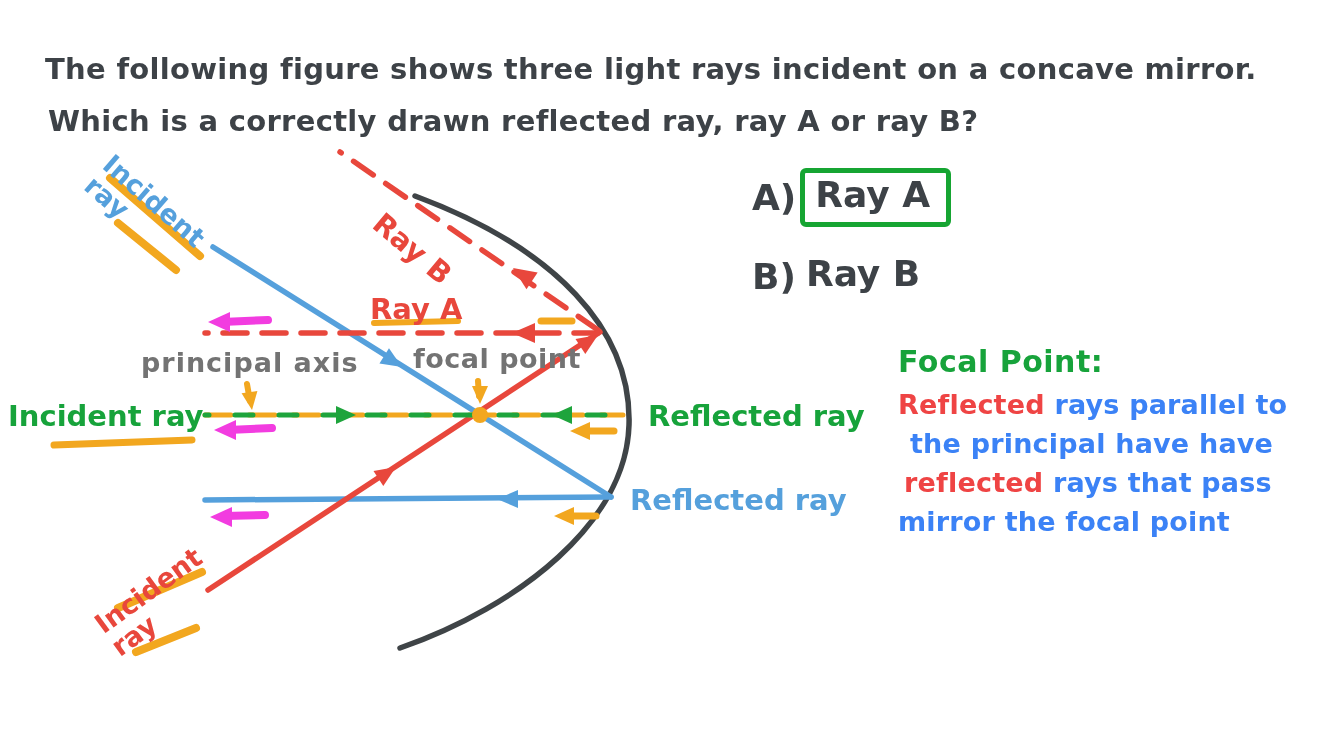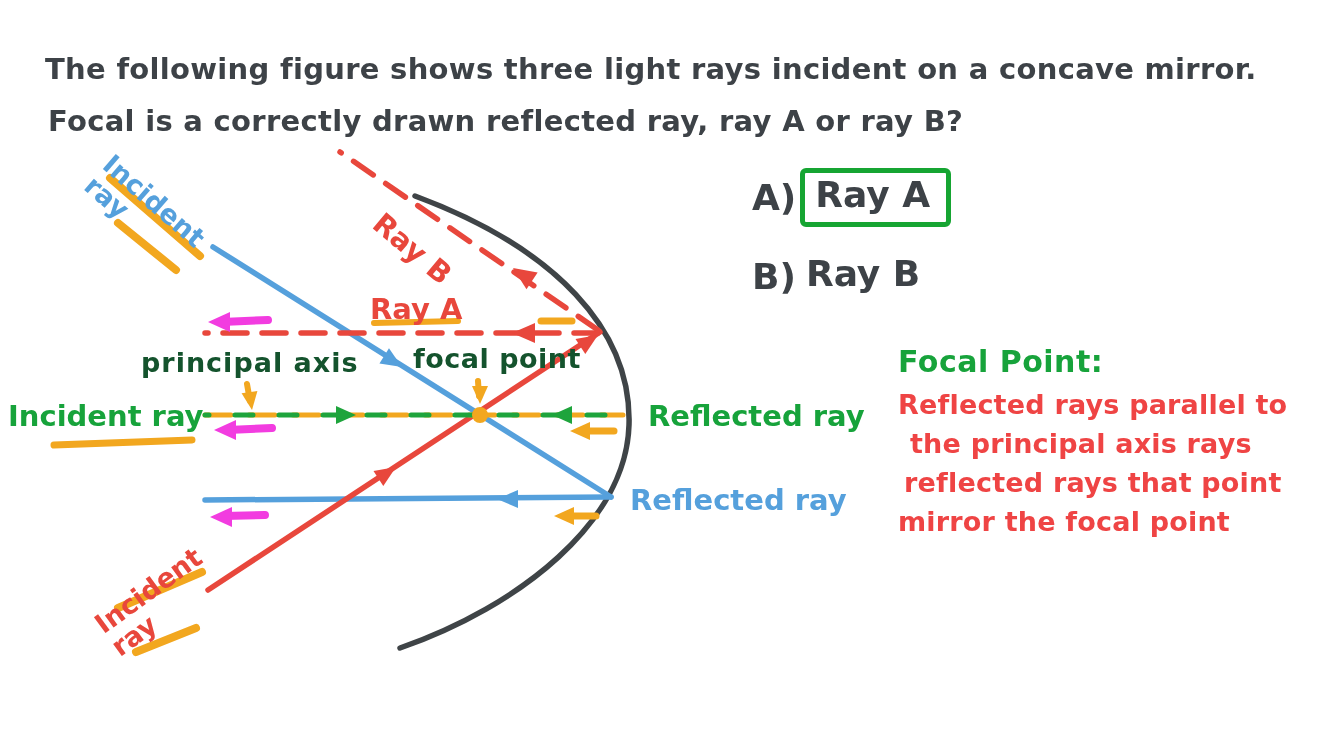--- a/index.html
+++ b/index.html
@@ -86,7 +86,7 @@
 </svg>
 
 <div class="abs qline" style="left:45px;top:52px;">The following figure shows three light rays incident on a concave mirror.</div>
-<div class="abs qline" style="left:48px;top:104px;">Focal is a correctly drawn reflected ray, ray A or ray B?</div>
+<div class="abs qline" style="left:48px;top:104px;">Which is a correctly drawn reflected ray, ray A or ray B?</div>
 
 <div class="abs opt" style="left:752px;top:168px;">
   <span class="prefix">A)</span>

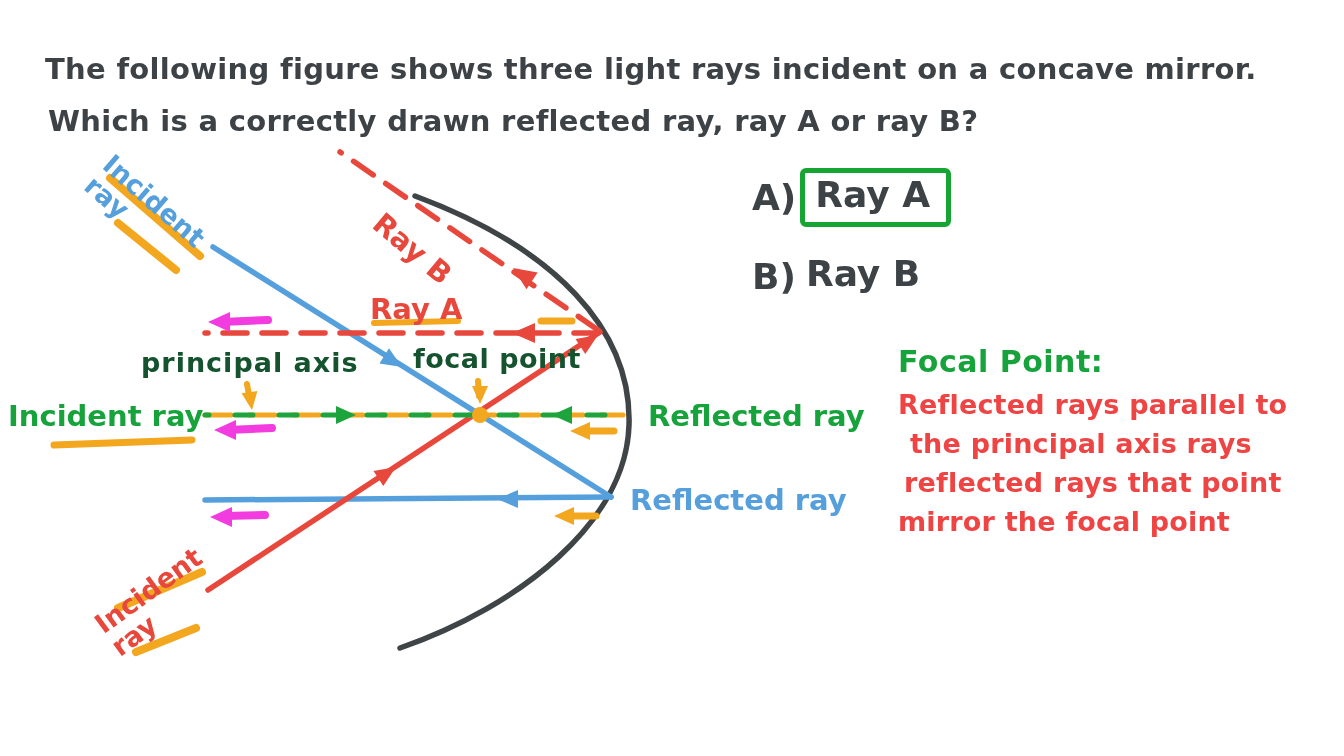--- a/index.html
+++ b/index.html
@@ -19,7 +19,7 @@
   .wrap{white-space:normal;line-height:1.05;}
   .c-blue{color:#55a0dc;}
   .c-red{color:#e8473c;}
-  .c-orange{color:#14532d;}
+  .c-orange{color:#737373;}
   .c-green{color:#17a33b;}
   
   .note{width:470px;}

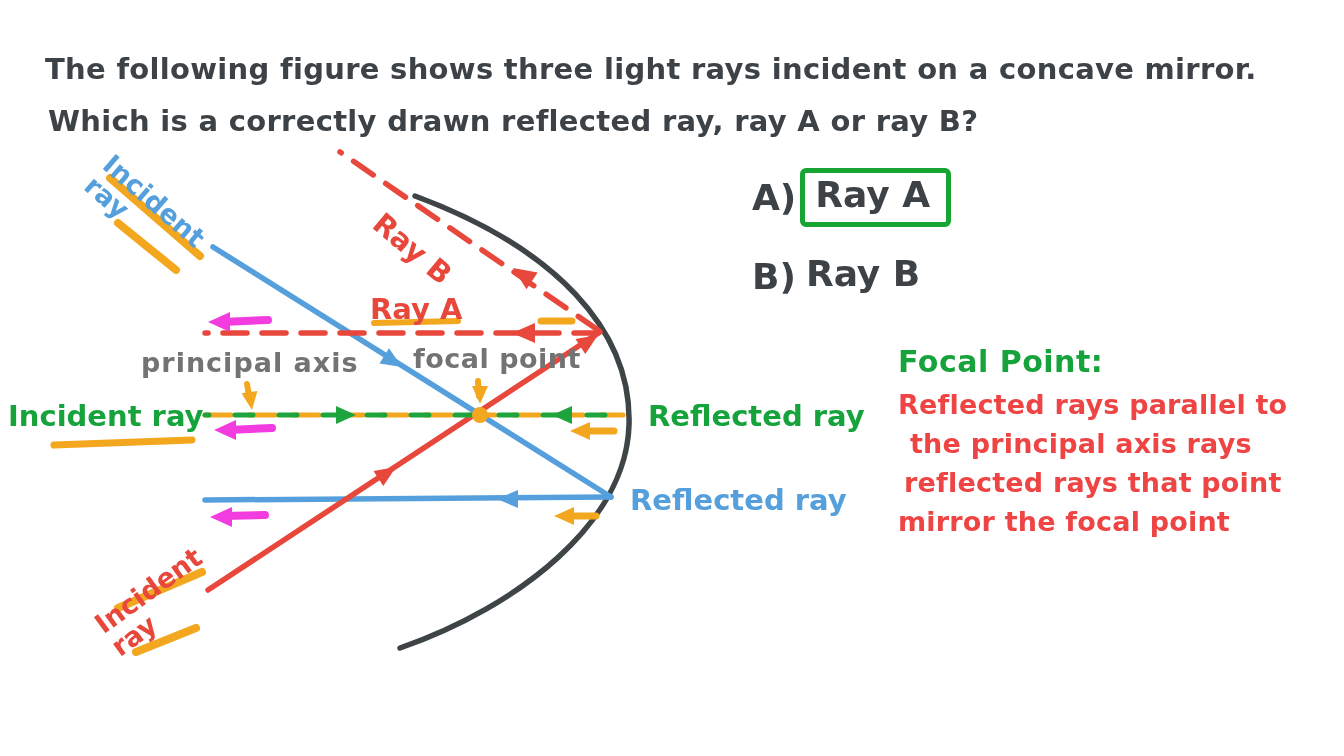--- a/index.html
+++ b/index.html
@@ -25,7 +25,7 @@
   .note{width:470px;}
   .note .ntitle{color:#17a33b;font-weight:700;font-size:30px;margin-bottom:6px;letter-spacing:.5px;}
   .note .nline{font-weight:700;font-size:27px;line-height:39px;letter-spacing:.2px;}
-  .note .g{color:#ef4444;}
+  .note .g{color:#3b82f6;}
   .note .m{color:#ef4444;}
   svg{position:absolute;left:0;top:0;}
 </style>

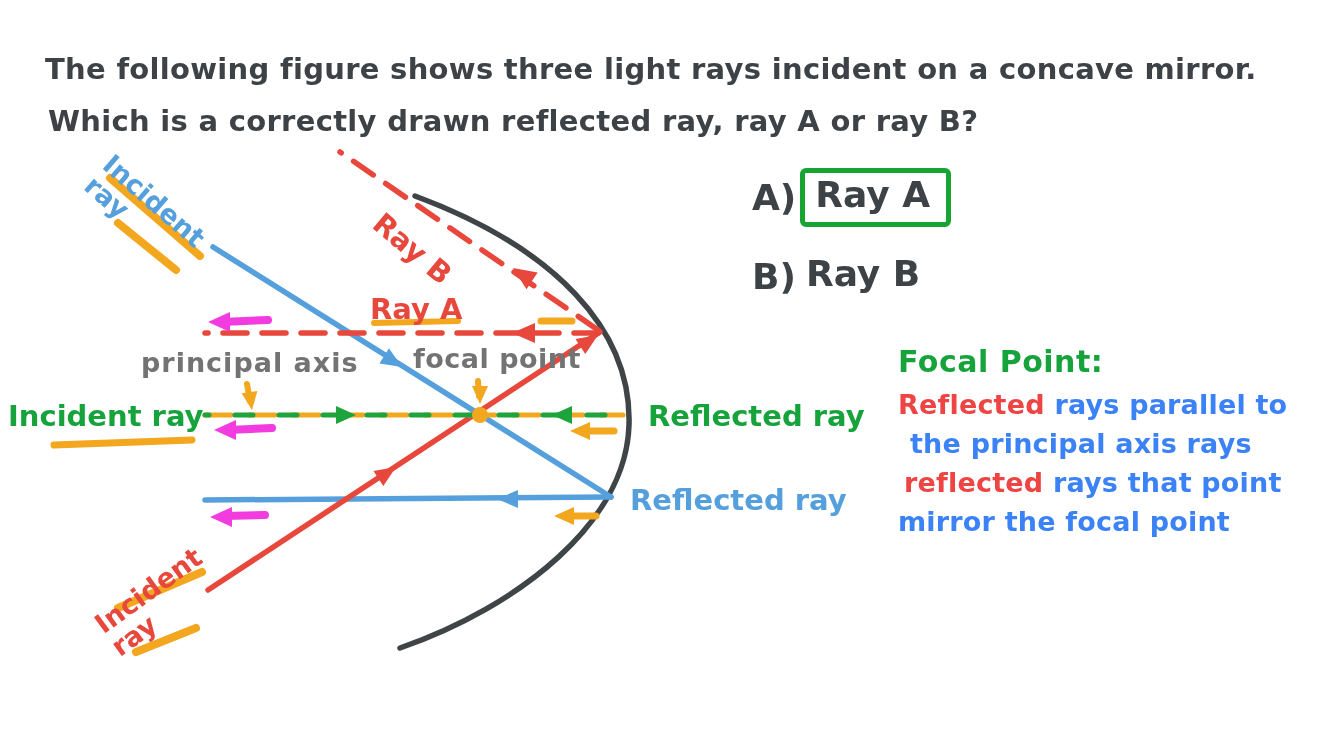--- a/index.html
+++ b/index.html
@@ -118,7 +118,7 @@
 <div class="abs note" style="left:898px;top:344px;">
   <div class="ntitle">Focal Point:</div>
   <div class="nline"><span class="m">Reflected </span><span class="g">rays parallel to</span></div>
-  <div class="nline" style="padding-left:12px;"><span class="g">the principal axis rays</span></div>
+  <div class="nline" style="padding-left:12px;"><span class="g">the principal have have</span></div>
   <div class="nline" style="padding-left:6px;"><span class="m">reflected </span><span class="g">rays that point</span></div>
   <div class="nline"><span class="g">mirror the focal point</span></div>
 </div>

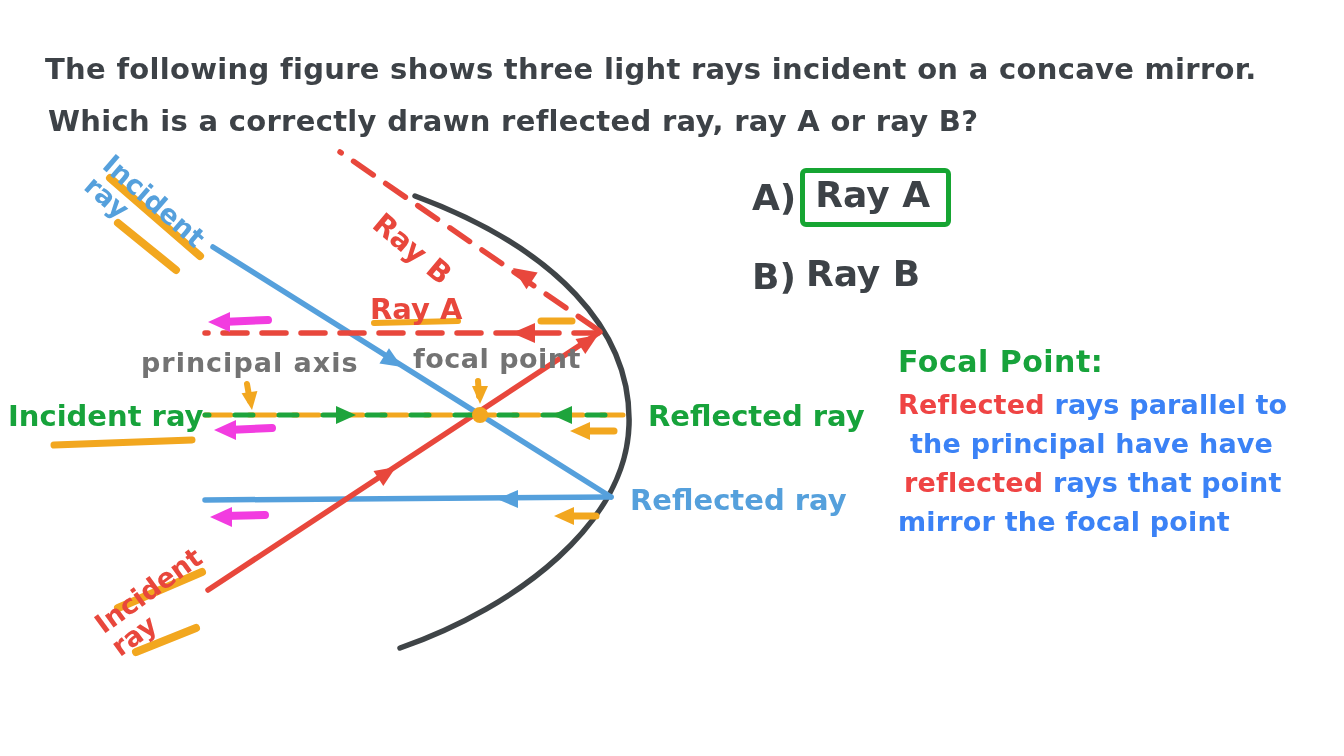--- a/index.html
+++ b/index.html
@@ -119,7 +119,7 @@
   <div class="ntitle">Focal Point:</div>
   <div class="nline"><span class="m">Reflected </span><span class="g">rays parallel to</span></div>
   <div class="nline" style="padding-left:12px;"><span class="g">the principal have have</span></div>
-  <div class="nline" style="padding-left:6px;"><span class="m">reflected </span><span class="g">rays that point</span></div>
+  <div class="nline" style="padding-left:6px;"><span class="m">reflected </span><span class="g">rays that pass</span></div>
   <div class="nline"><span class="g">mirror the focal point</span></div>
 </div>
 

